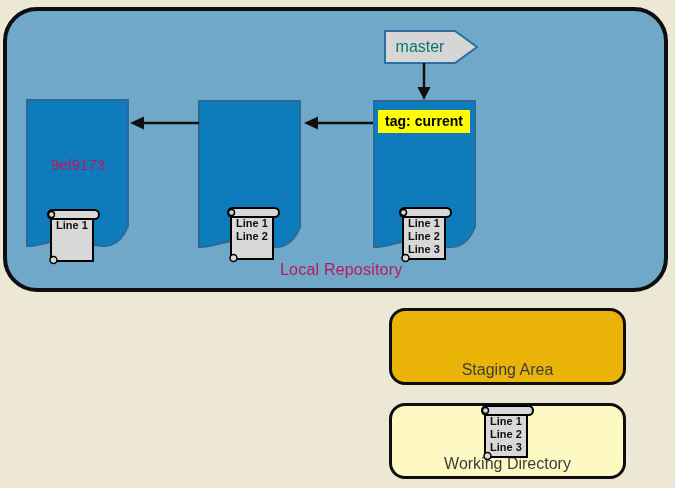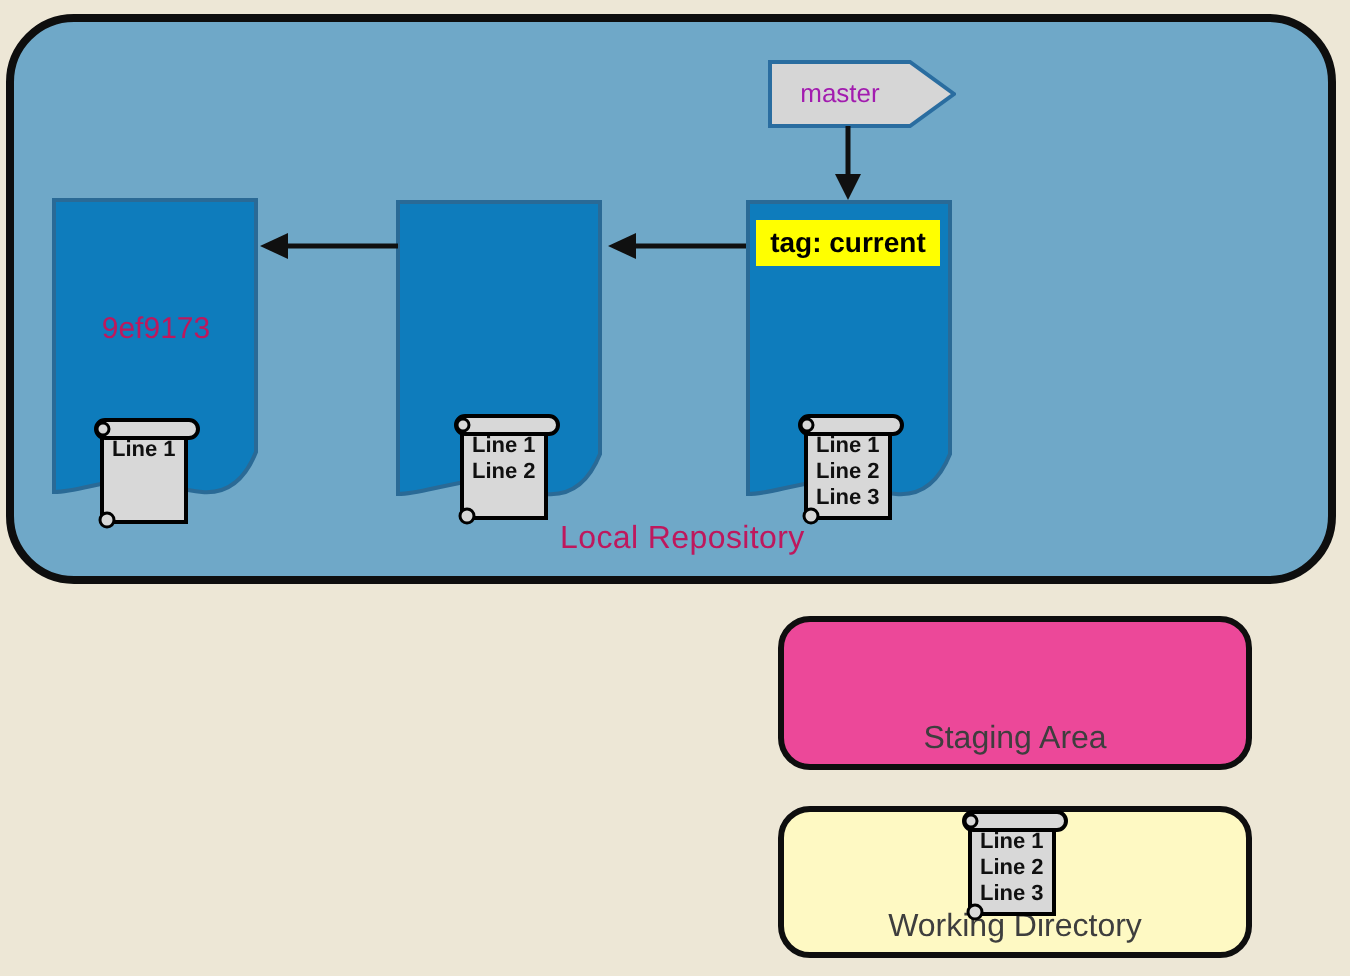--- a/index.html
+++ b/index.html
@@ -38,7 +38,7 @@
   .branch-pointer svg{position:absolute;left:0;top:0;}
   .branch-label{
     position:absolute;left:0;top:0;width:72px;height:26px;line-height:34px;
-    text-align:center;color:#a21caf;font-size:13px;
+    text-align:center;color:#0f766e;font-size:16px;
   }
   
   .arrows{position:absolute;left:0;top:0;width:675px;height:488px;pointer-events:none;}

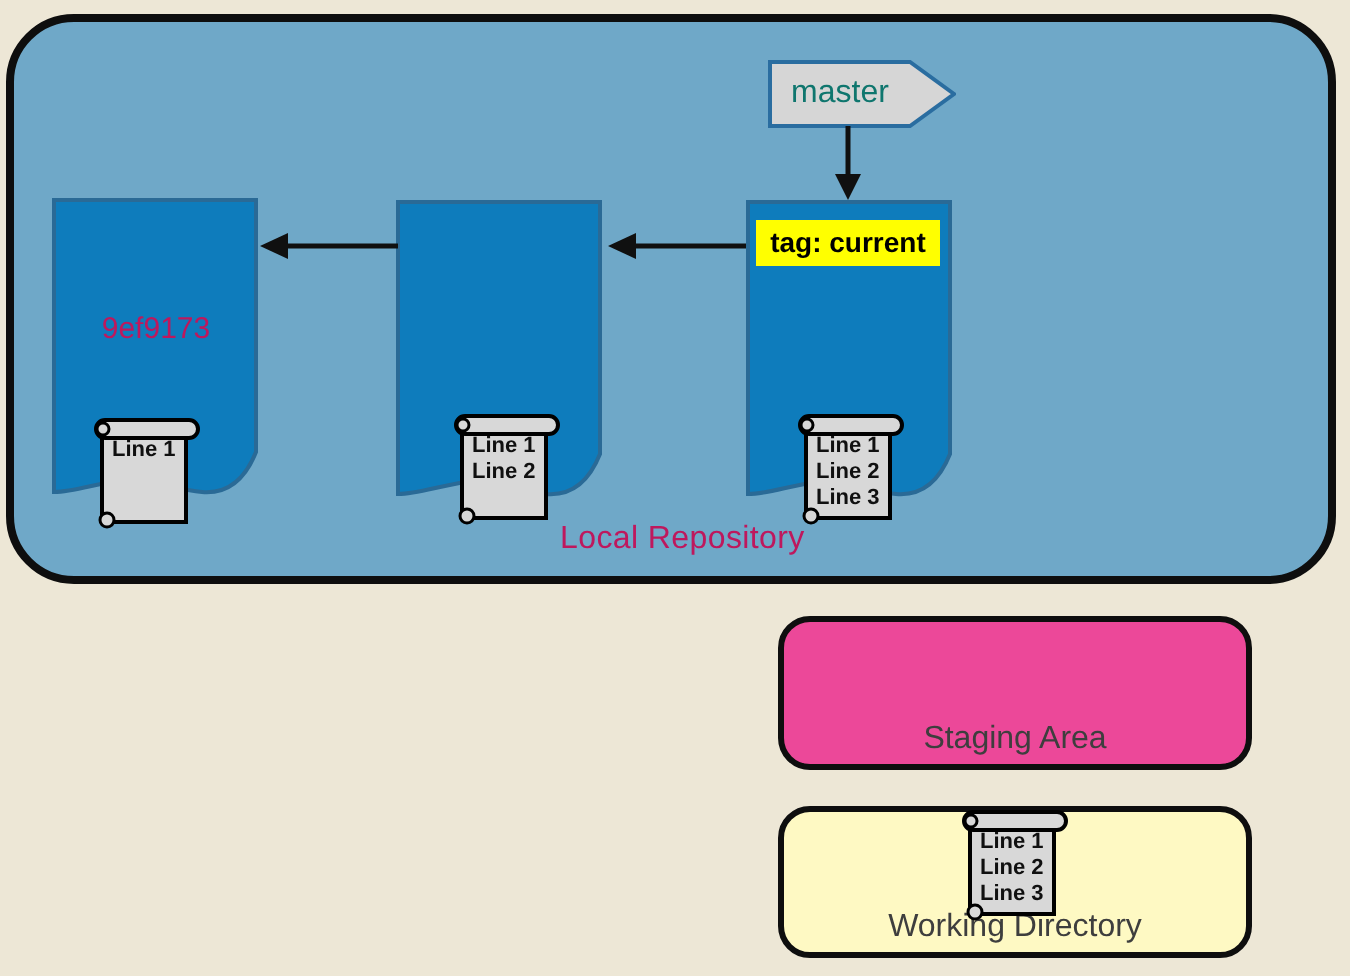--- a/index.html
+++ b/index.html
@@ -54,7 +54,7 @@
   
   .staging-box{
     position:absolute;left:389px;top:308px;width:231px;height:71px;
-    background:#ec4899;border:3px solid #0e0e0e;border-radius:16px;
+    background:#eab308;border:3px solid #0e0e0e;border-radius:16px;
   }
   .working-box{
     position:absolute;left:389px;top:403px;width:231px;height:70px;

